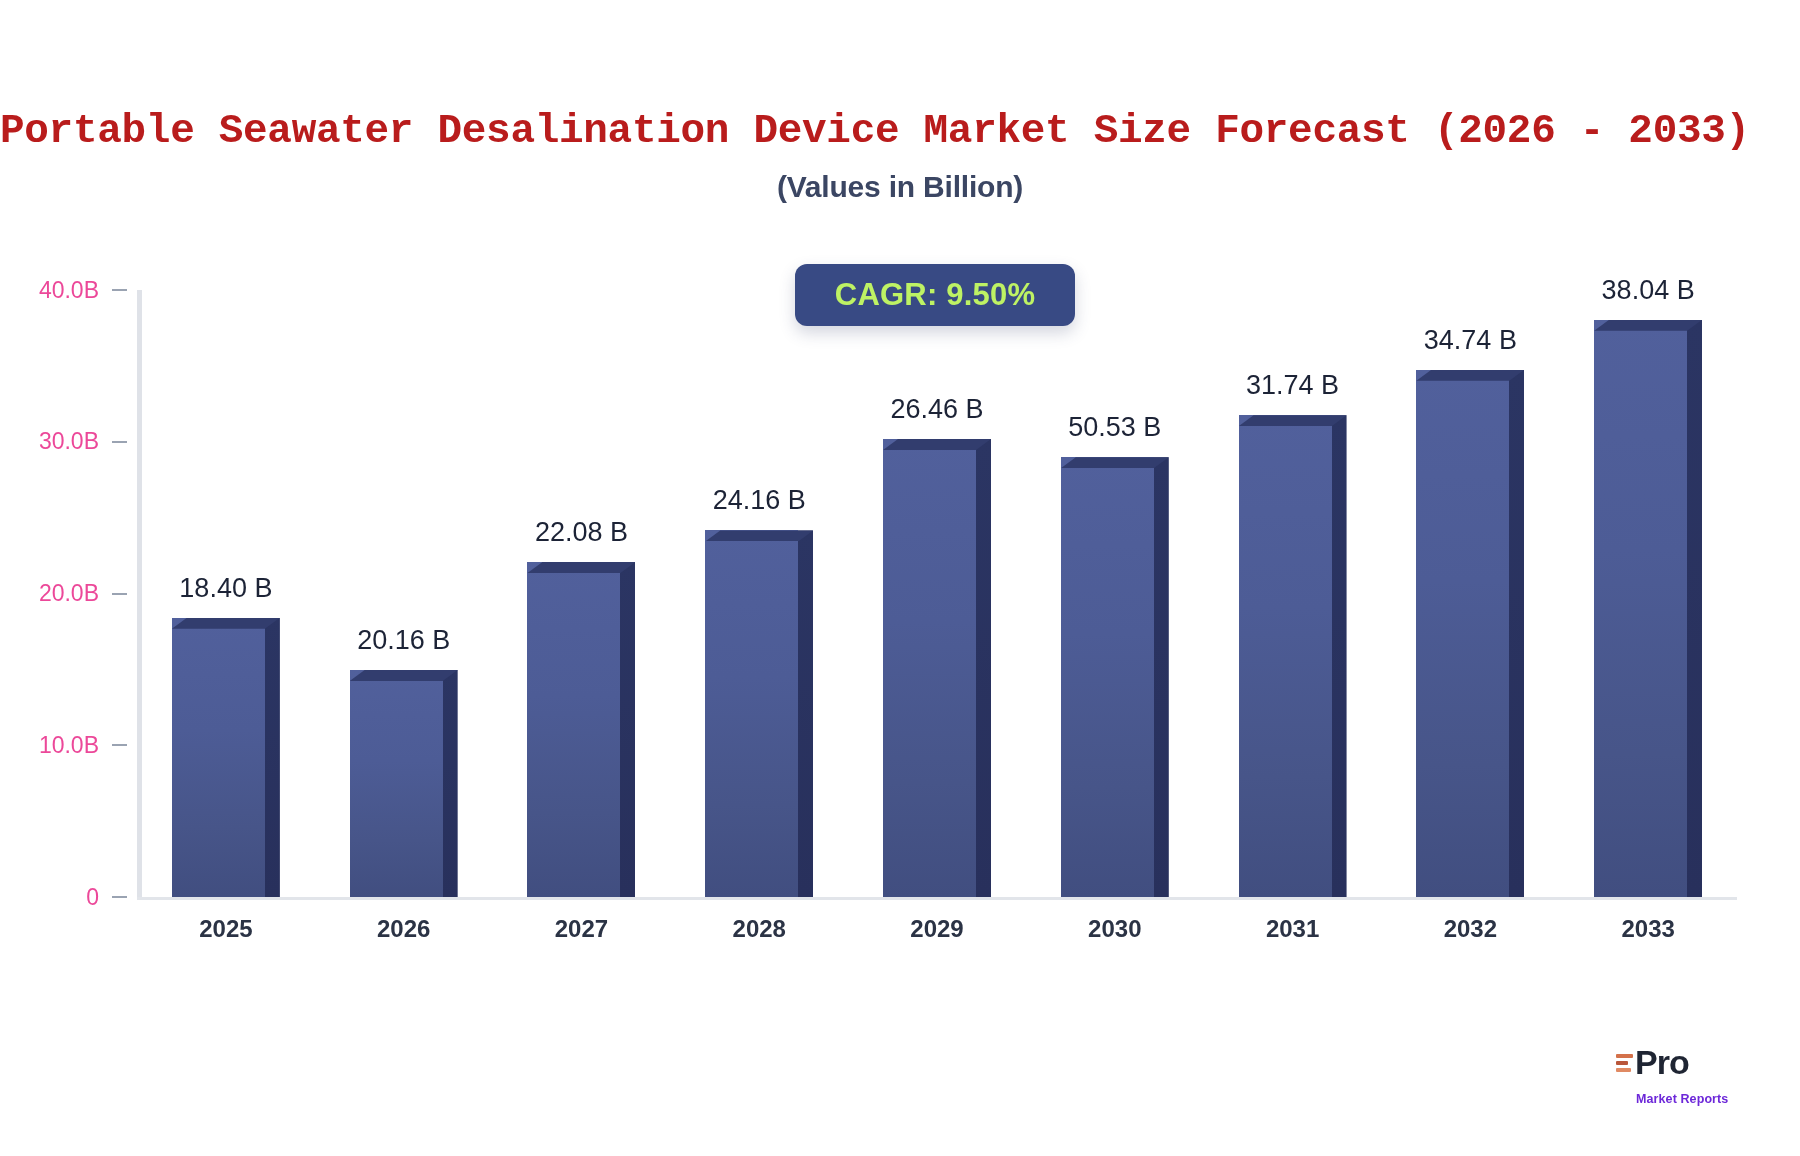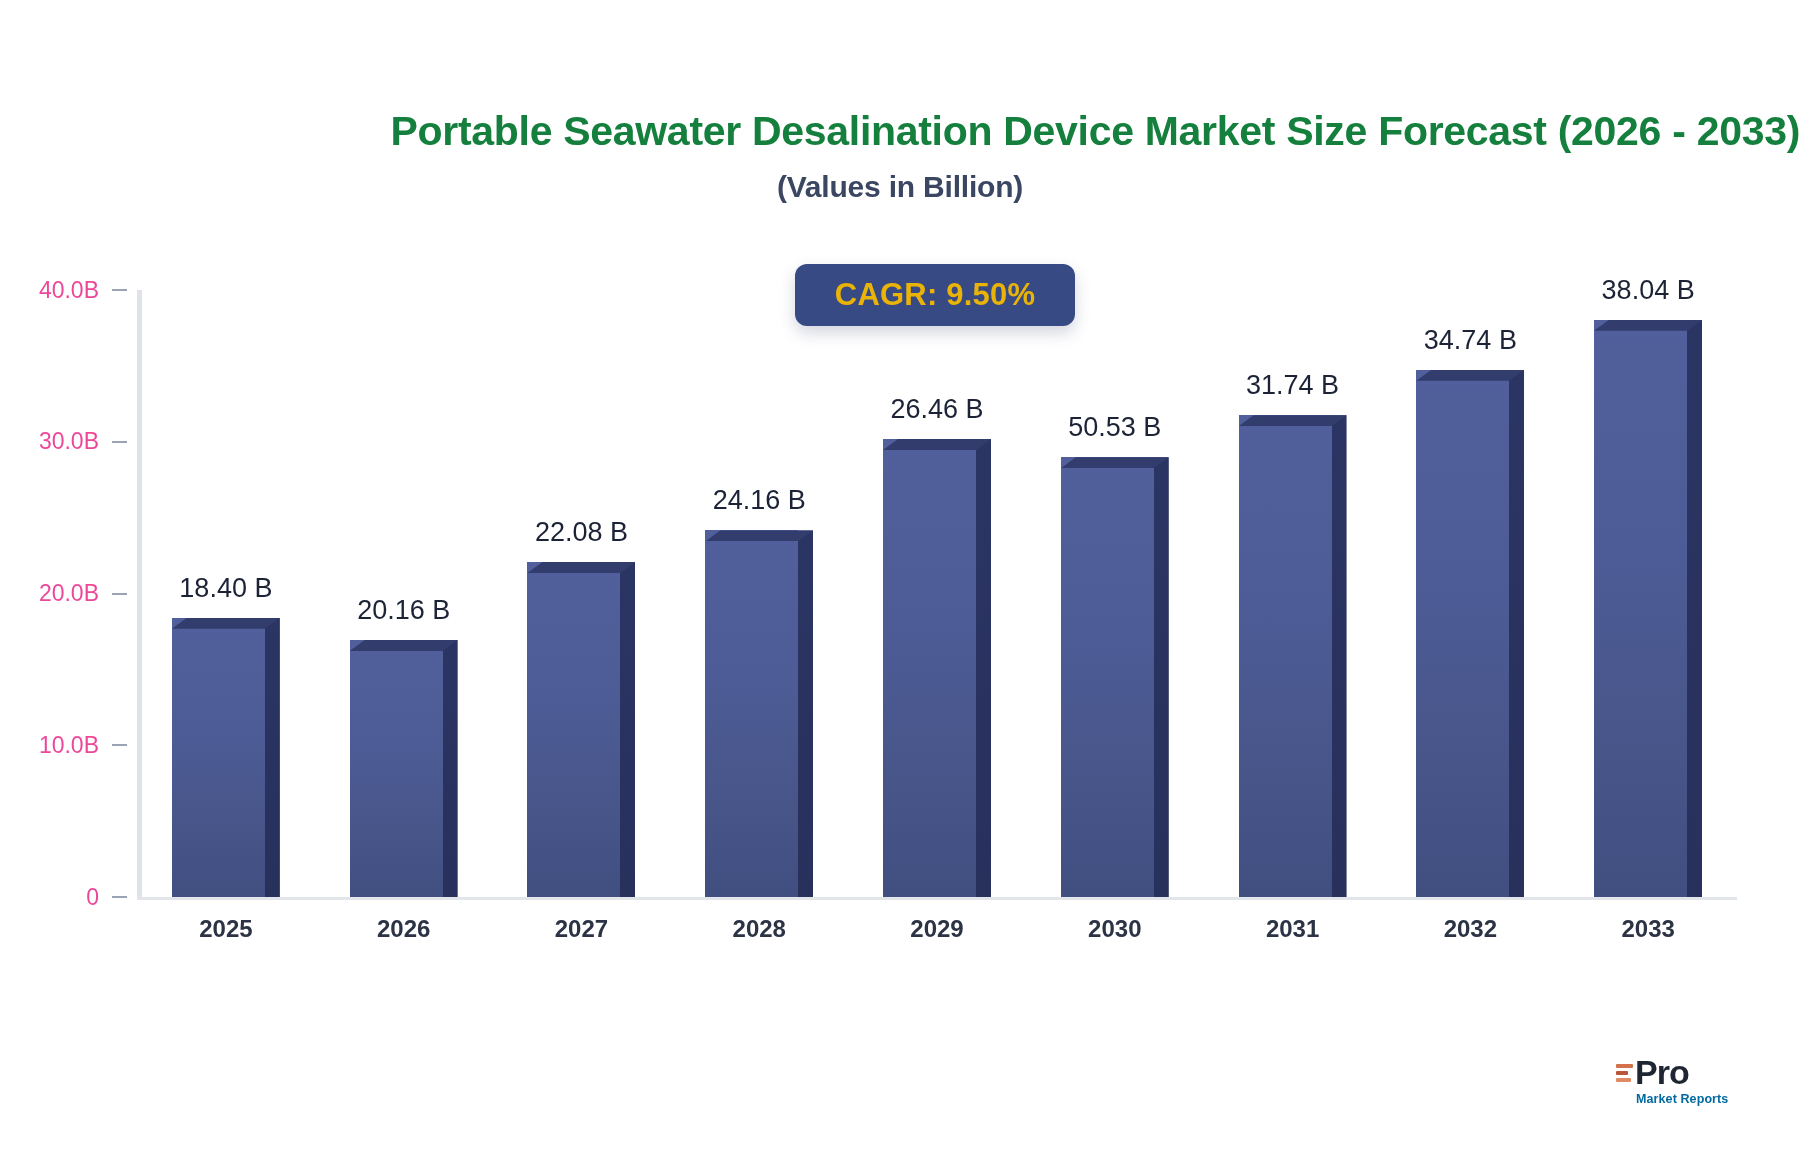--- a/index.html
+++ b/index.html
@@ -14,10 +14,11 @@
   
   .title {
     position: absolute; left: 0; top: 108px; width: 1800px;
-    text-align: right;
-    font-size: 41px; font-weight: bold; color: #15803d;
+    text-align: left;
+    font-size: 41px; font-weight: bold; color: #b91c1c;
     letter-spacing: -0.3px;
     white-space: nowrap;
+    font-family: Liberation Mono, monospace;
   }
   .subtitle {
     position: absolute; left: 0; top: 170px; width: 1800px;

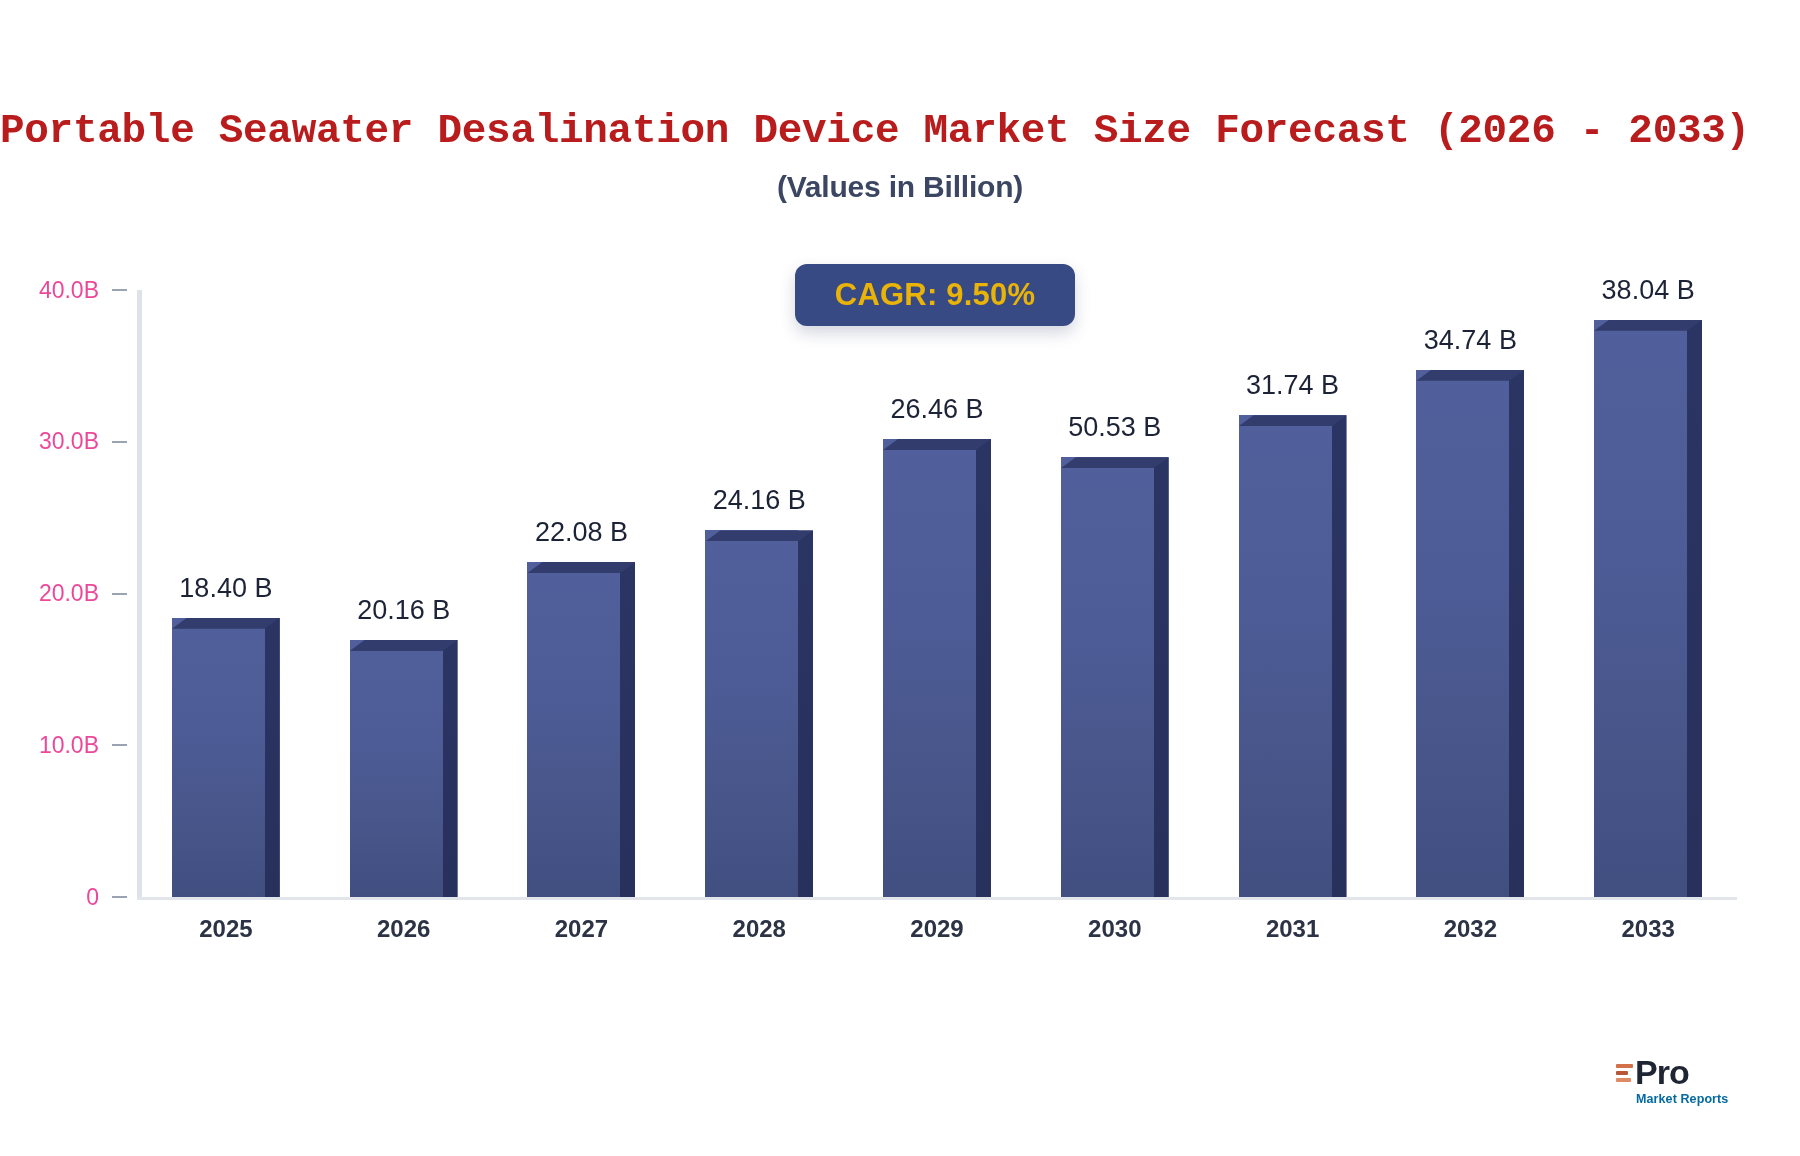--- a/index.html
+++ b/index.html
@@ -37,7 +37,7 @@
     box-shadow: 0 7px 16px rgba(60,70,110,0.22);
   }
   .cagr-badge span {
-    color: #eab308; font-size: 31px; font-weight: bold;
+    color: #bef264; font-size: 31px; font-weight: bold;
     letter-spacing: 0.2px;
   }
 

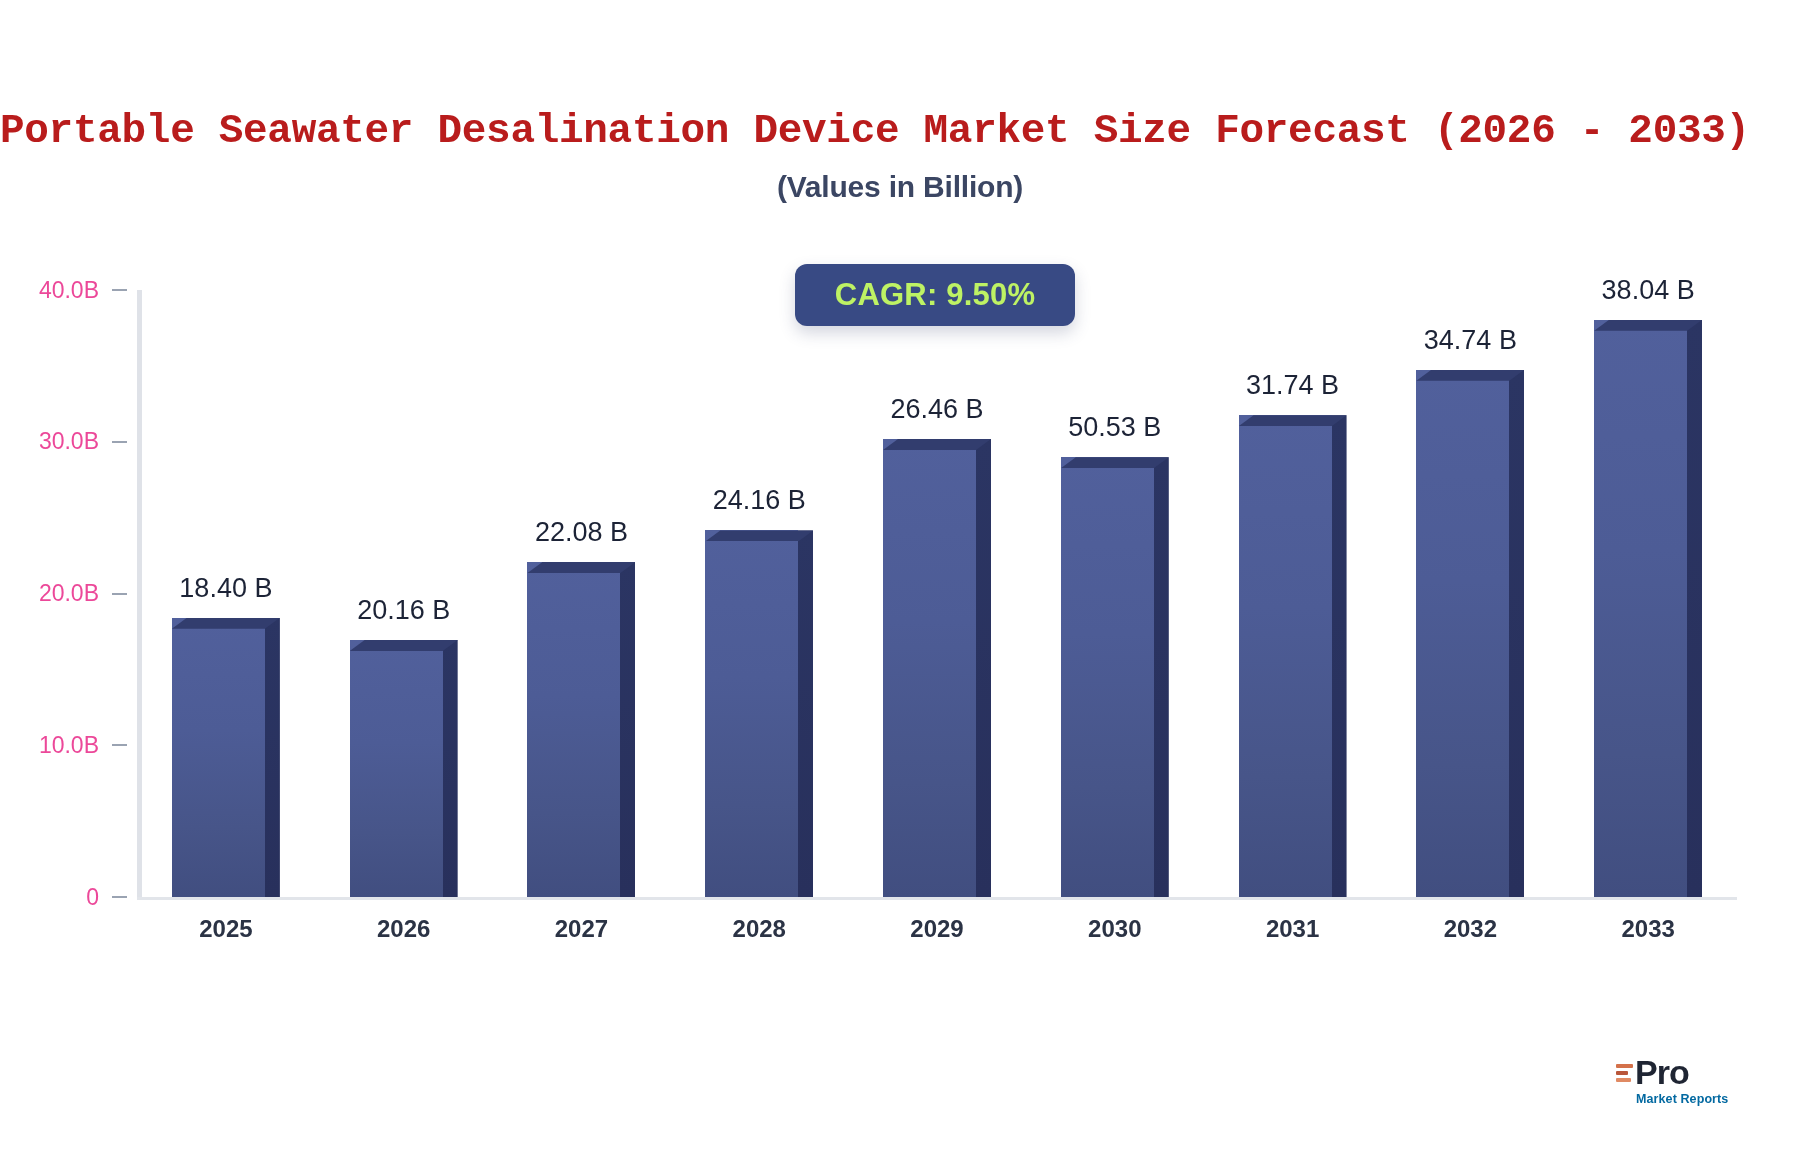--- a/index.html
+++ b/index.html
@@ -201,7 +201,7 @@
           </div>
         </div>
         <div class="bar-slot">
-          <div class="bar-3d" style="height: 257px;">
+          <div class="bar-3d" style="height: 227px;">
             <div class="bar-side"></div>
             <div class="bar-front"></div>
             <div class="bar-top"></div>

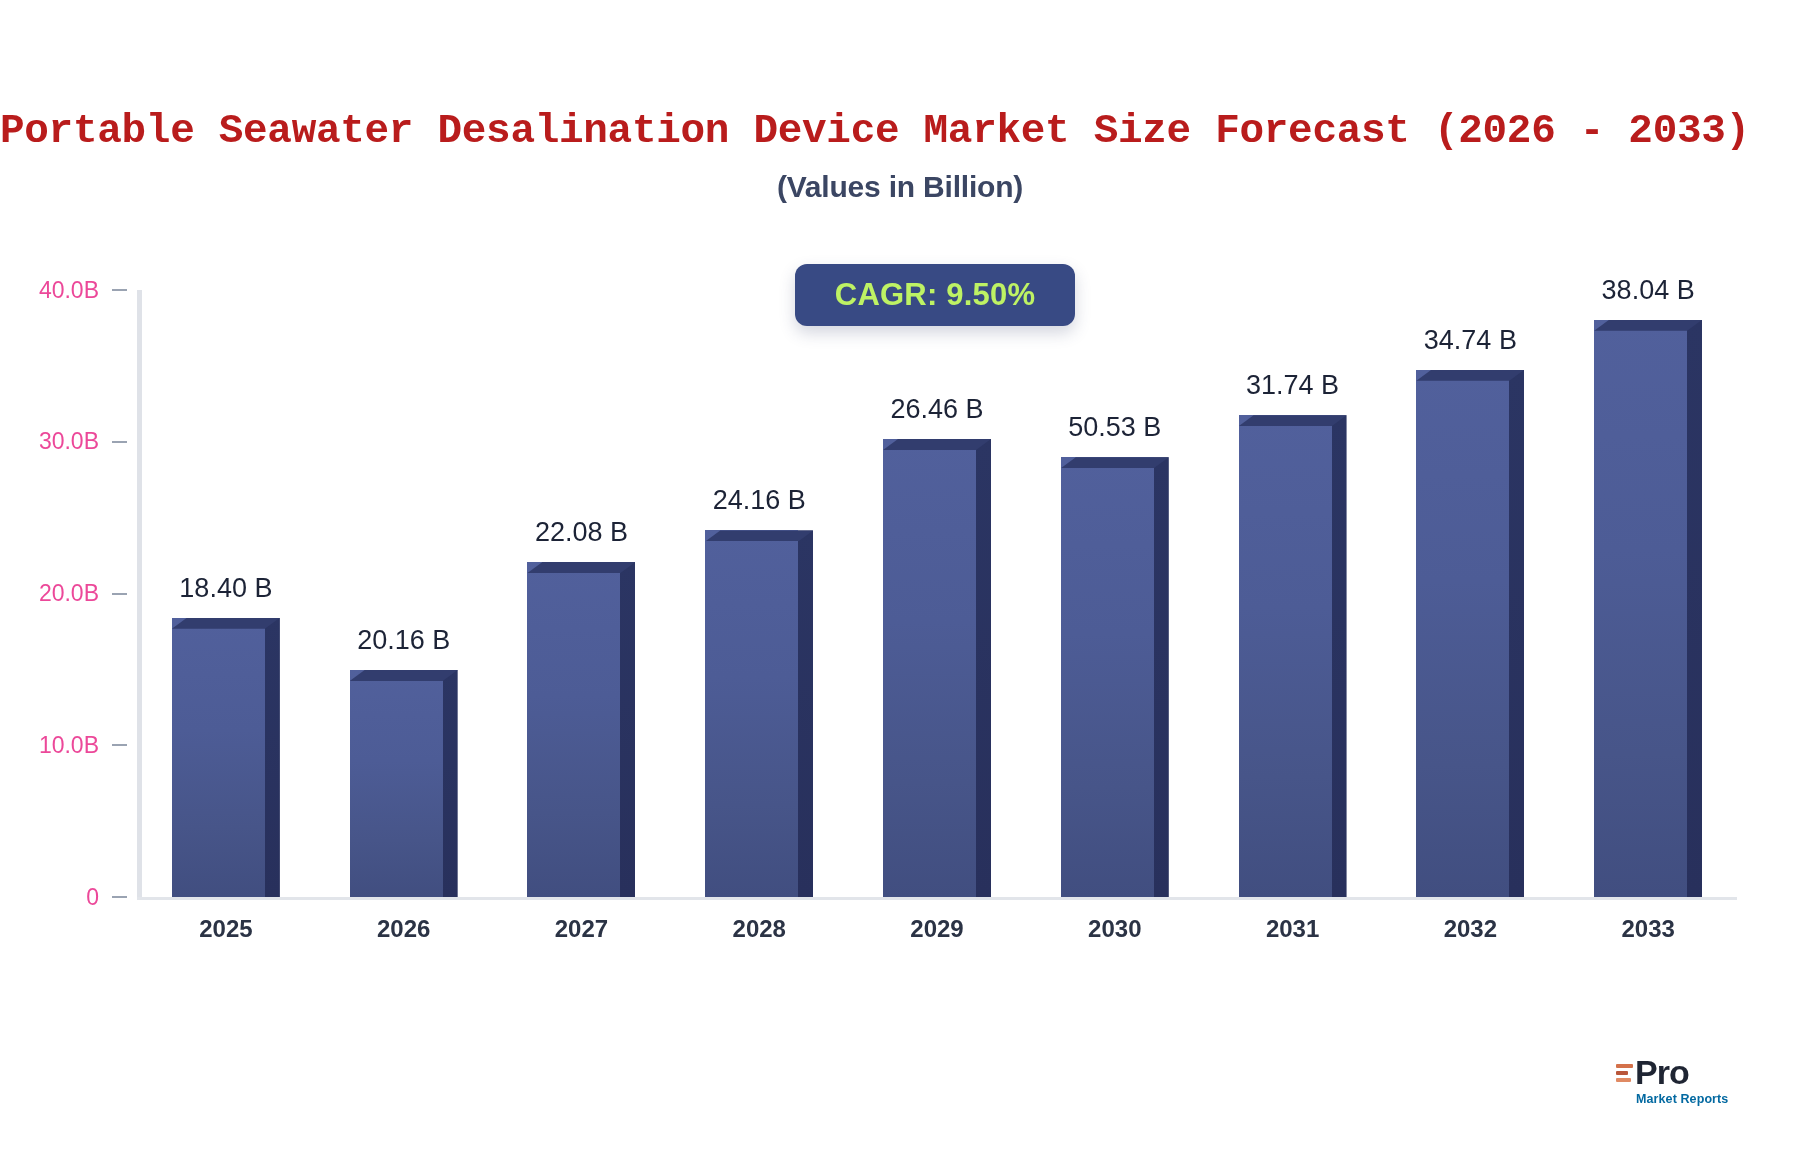--- a/index.html
+++ b/index.html
@@ -150,8 +150,8 @@
     line-height: 0.95; letter-spacing: -1px;
   }
   .logo-sub {
-    font-size: 12.5px; font-weight: bold; color: #0369a1;
-    margin-top: 4px; margin-left: 20px; letter-spacing: 0.1px;
+    font-size: 12.5px; font-weight: bold; color: #6d28d9;
+    margin-top: 14px; margin-left: 20px; letter-spacing: 0.1px;
   }
 </style>
 </head>

